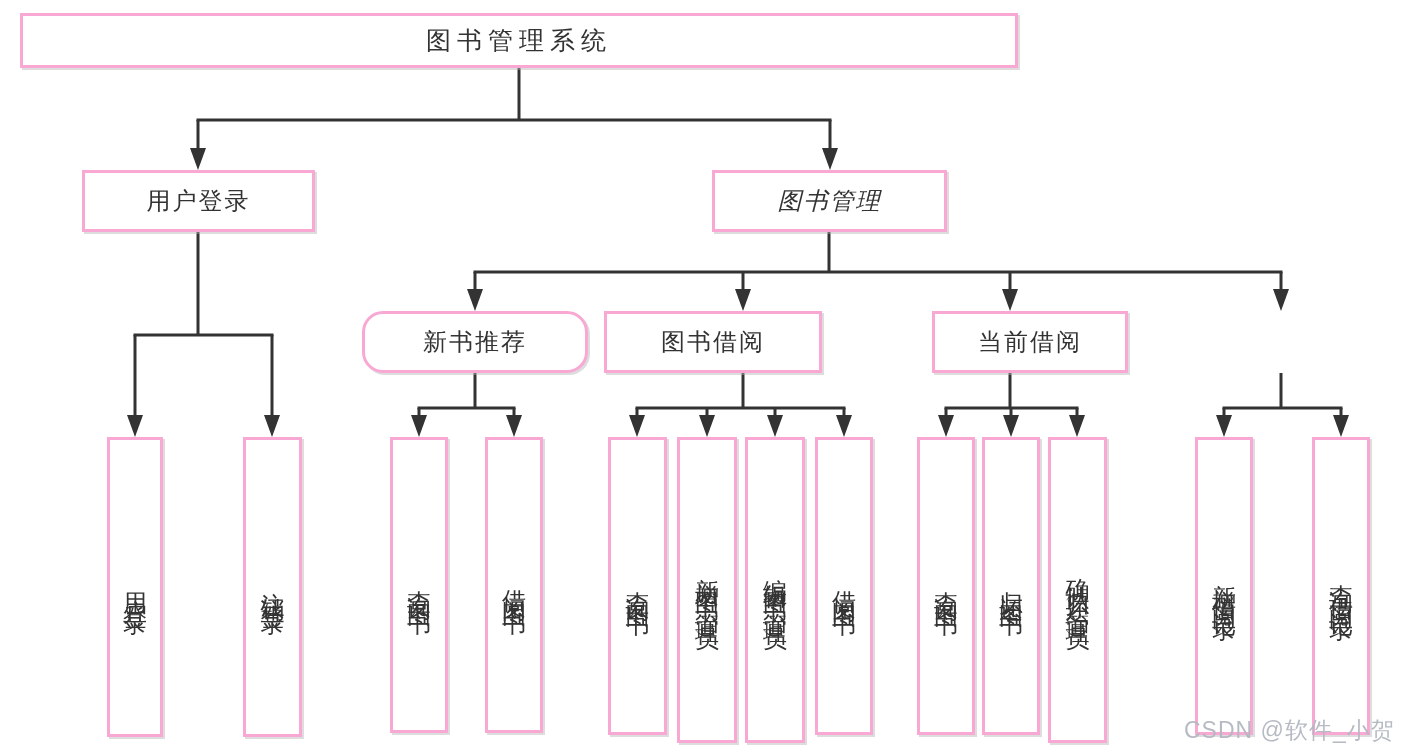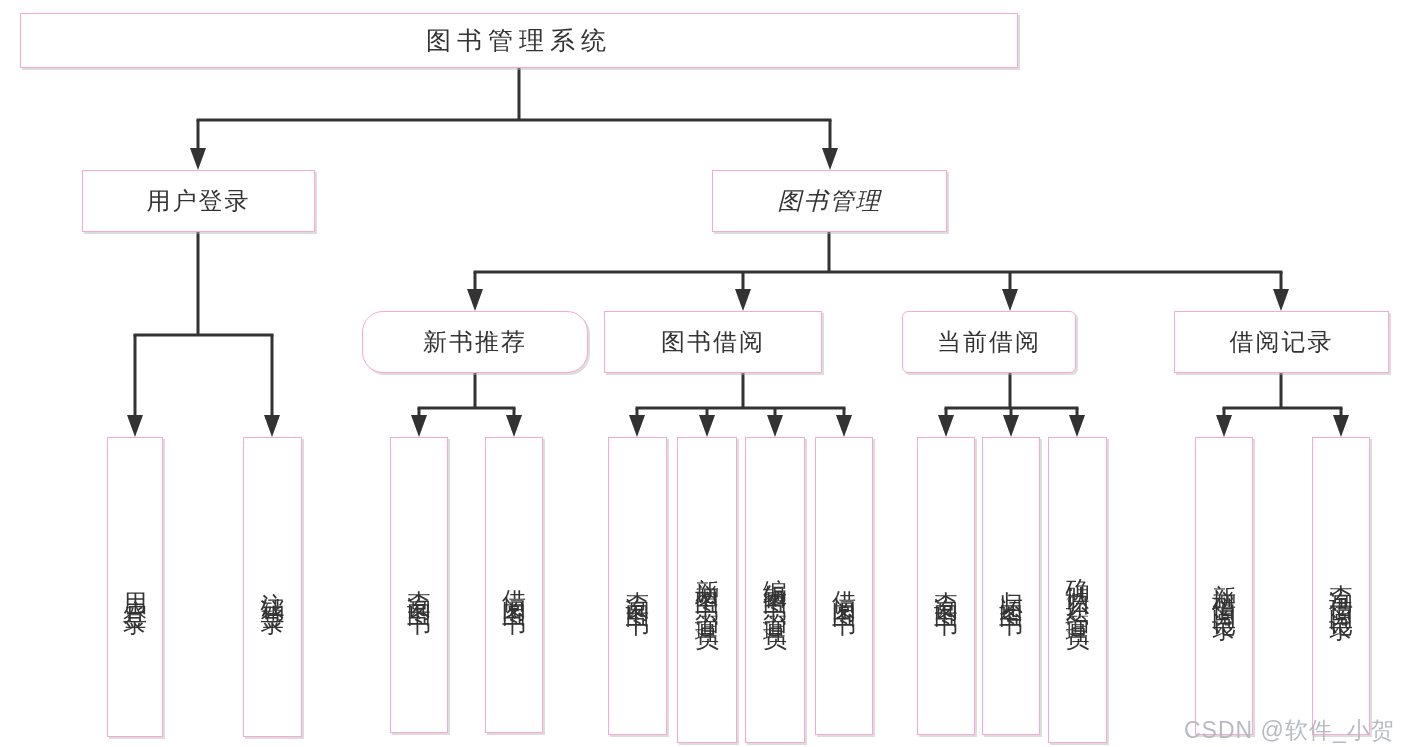--- a/index.html
+++ b/index.html
@@ -16,7 +16,7 @@
     position:absolute;
     box-sizing:border-box;
     background:#ffffff;
-    border:1px solid #f9a8d4;
+    border:3px solid #f9a8d4;
     display:flex;
     align-items:center;
     justify-content:center;

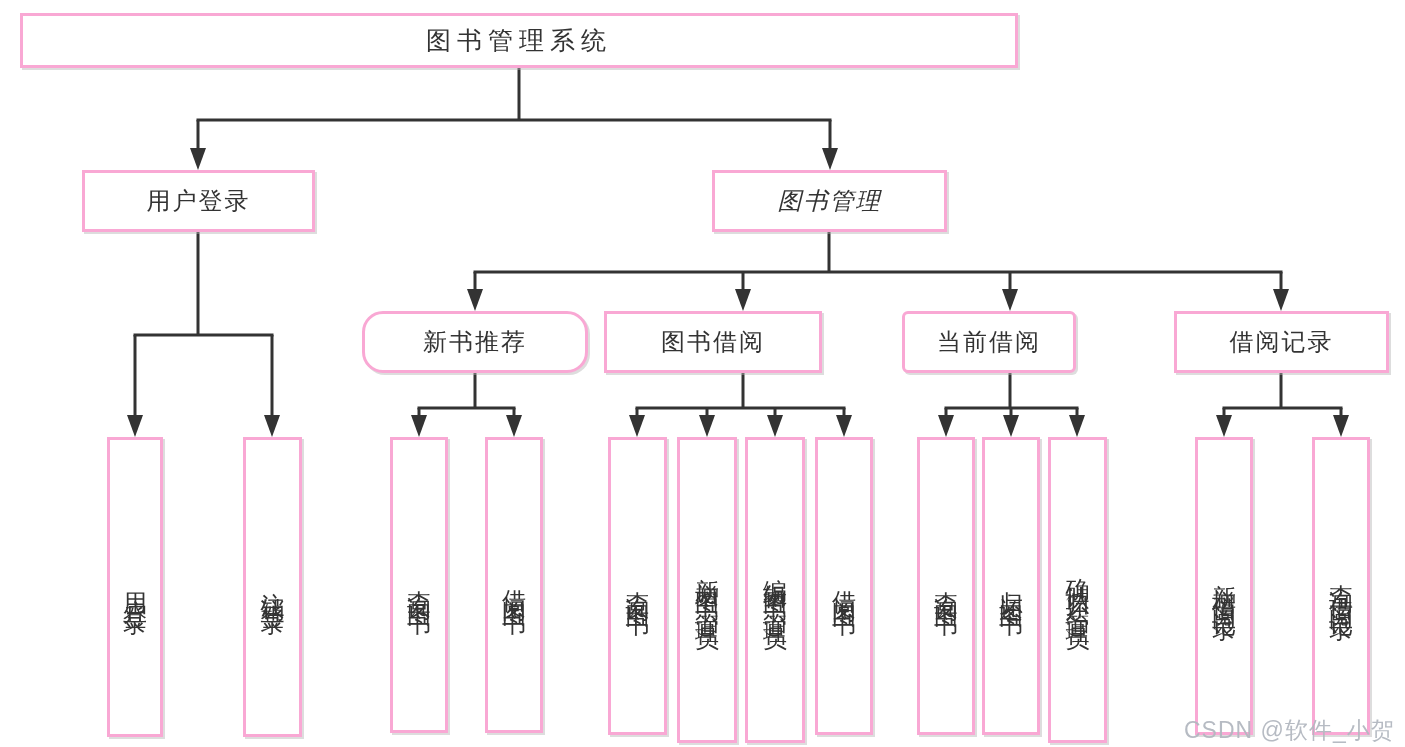--- a/index.html
+++ b/index.html
@@ -124,7 +124,7 @@
 
   <div class="node" style="left:362px; top:311px; width:226px; height:62px;border-radius:21px;">新书推荐</div>
   <div class="node" style="left:604px; top:311px; width:218px; height:62px;">图书借阅</div>
-  <div class="node" style="left:902px; top:311px; width:174px; height:62px;border-radius:6px;">当前借阅</div>
+  <div class="node" style="left:932px; top:311px; width:196px; height:62px;">当前借阅</div>
   <div class="node" style="left:1174px; top:311px; width:215px; height:62px;">借阅记录</div>
 
   <div class="node v" style="left:107px; top:437px; width:56px; height:300px;">用户登录</div>

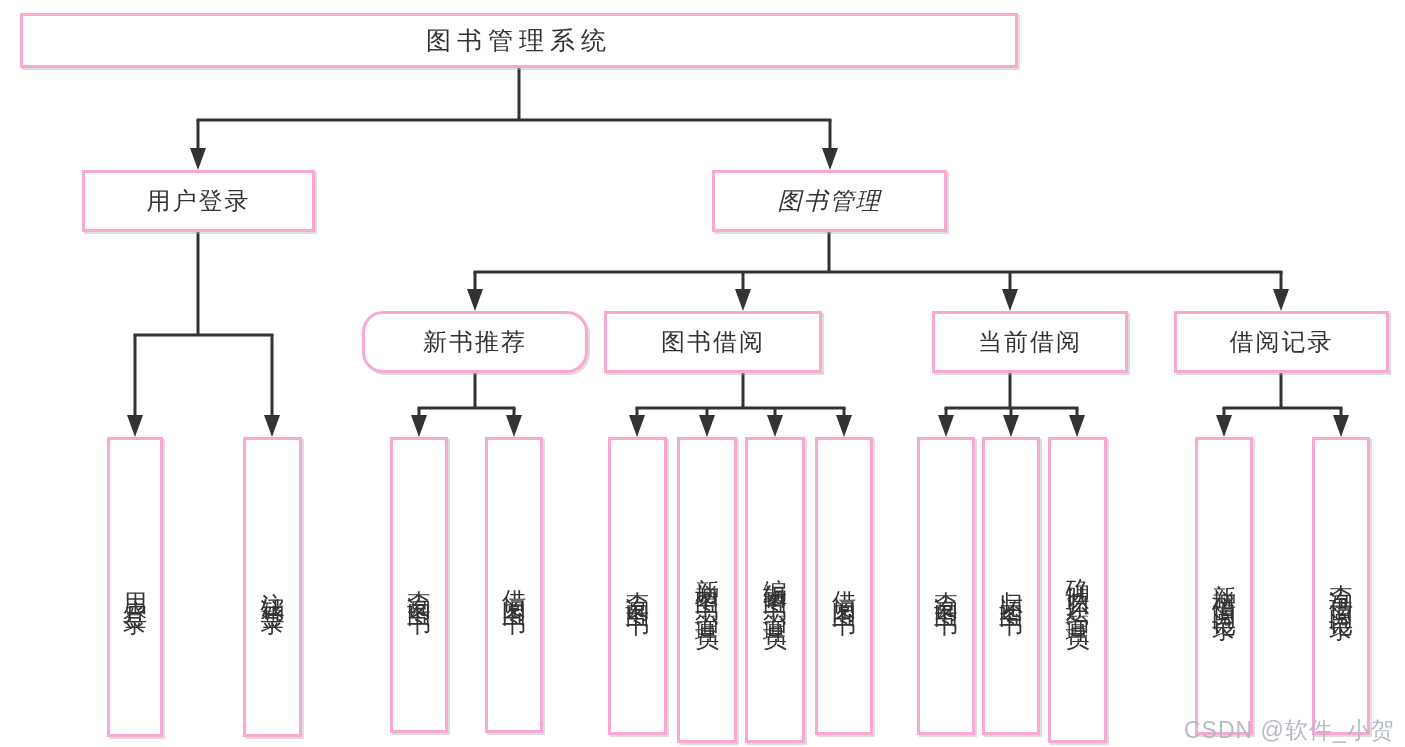--- a/index.html
+++ b/index.html
@@ -125,7 +125,6 @@
   <div class="node" style="left:362px; top:311px; width:226px; height:62px;border-radius:21px;">新书推荐</div>
   <div class="node" style="left:604px; top:311px; width:218px; height:62px;">图书借阅</div>
   <div class="node" style="left:932px; top:311px; width:196px; height:62px;">当前借阅</div>
-  <div class="node" style="left:1174px; top:311px; width:215px; height:62px;">借阅记录</div>
 
   <div class="node v" style="left:107px; top:437px; width:56px; height:300px;">用户登录</div>
   <div class="node v" style="left:243px; top:437px; width:59px; height:300px;">注销登录</div>

